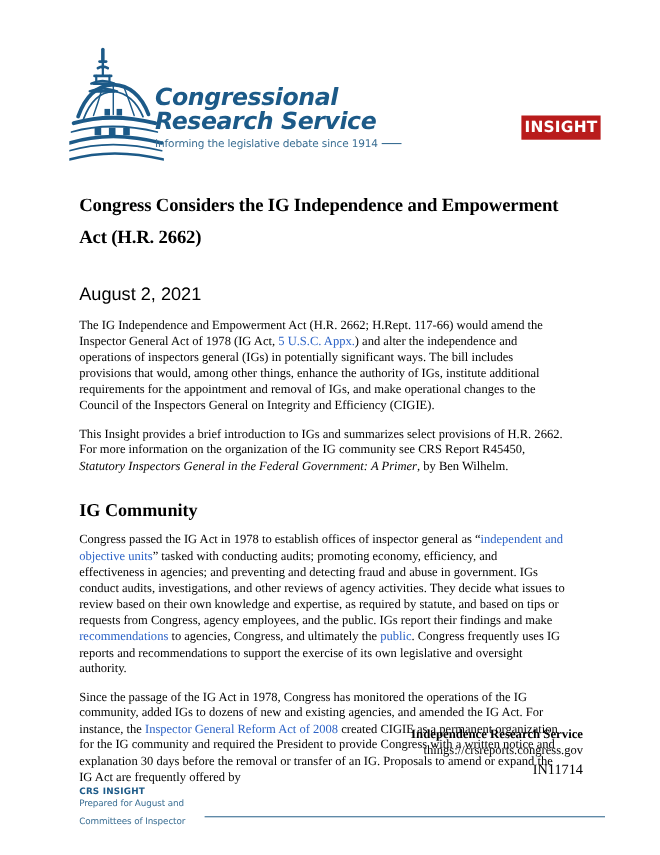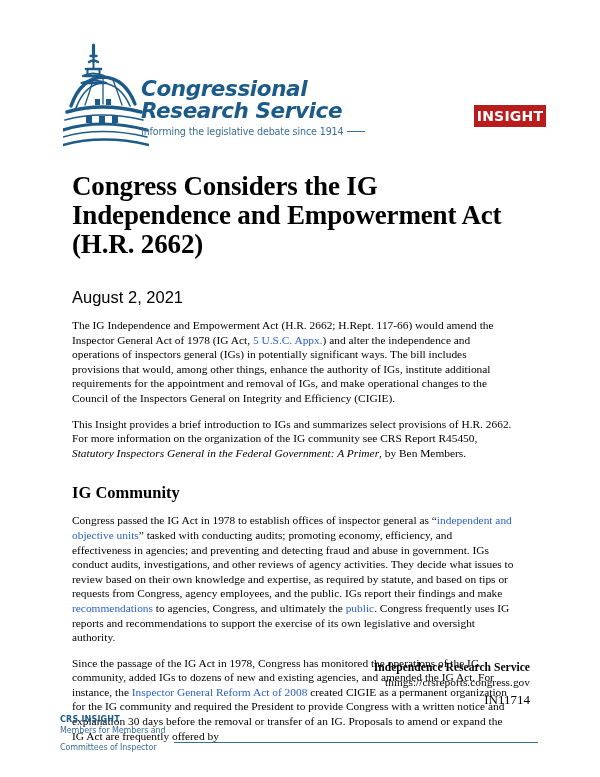--- a/index.html
+++ b/index.html
@@ -103,7 +103,7 @@
   h1.doc-title {
     font-family: "Liberation Serif", "DejaVu Serif", serif;
     font-weight: bold;
-    font-size: 27px;
+    font-size: 17px;
     line-height: 29px;
     margin: 0 0 0 0;
     letter-spacing: -0.15px;

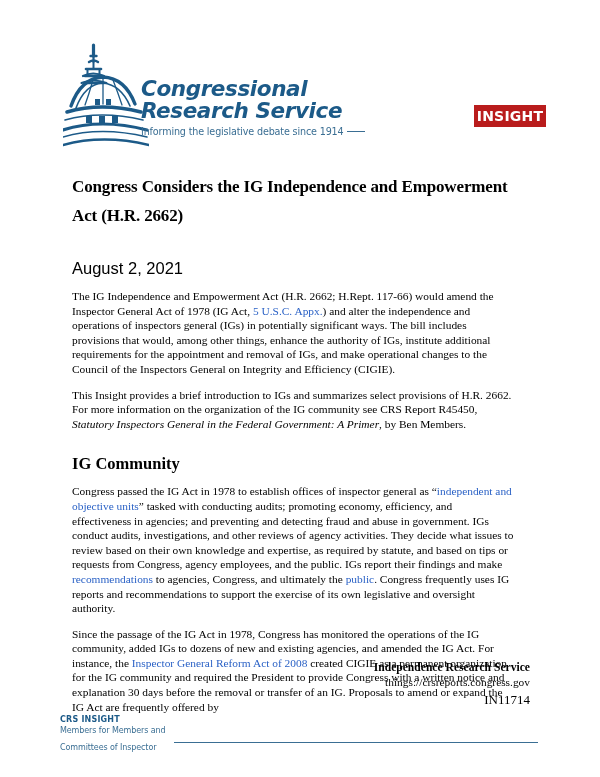--- a/index.html
+++ b/index.html
@@ -272,7 +272,7 @@
     <p class="para"><span>The IG Independence and Empowerment Act (H.R. 2662; H.Rept. 117-66) would amend the Inspector General Act of 1978 (IG Act, </span><a class="lnk" href="#">5 U.S.C. Appx.</a><span>) and alter the independence and operations of inspectors general (IGs) in potentially significant ways. The bill includes provisions that would, among other things, enhance the authority of IGs, institute additional requirements for the appointment and removal of IGs, and make operational changes to the Council of the Inspectors General on Integrity and Efficiency (CIGIE).</span></p>
 
 
-    <p class="para"><span>This Insight provides a brief introduction to IGs and summarizes select provisions of H.R. 2662. For more information on the organization of the IG community see CRS Report R45450, </span><span class="ital">Statutory Inspectors General in the Federal Government: A Primer</span><span>, by Ben Members.</span></p>
+    <p class="para"><span>This Insight provides a brief introduction to IGs and summarizes select provisions of H.R. 2662. For more information on the organization of the IG community see CRS Report R45450, </span><span class="ital">Statutory Inspectors General in the Federal Government: A Primer</span><span>, by Ben Wilhelm.</span></p>
 
     <h2 class="section-head">IG Community</h2>
 

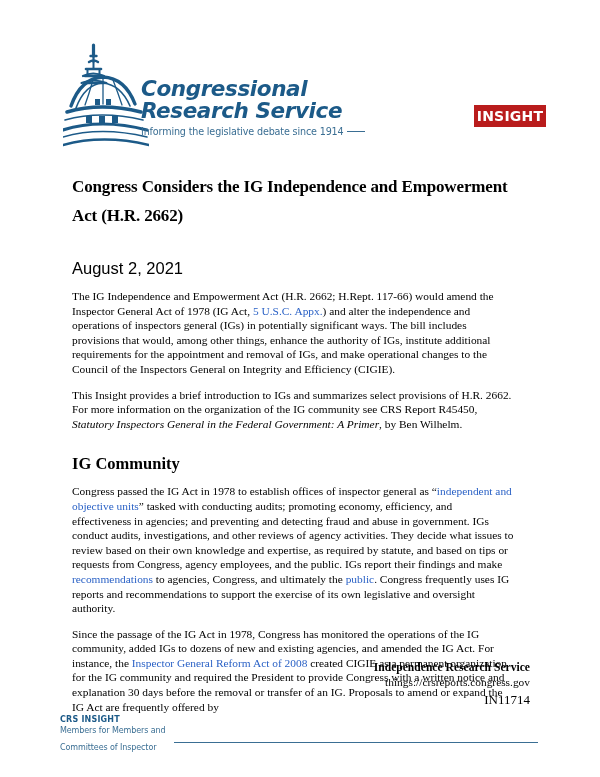--- a/index.html
+++ b/index.html
@@ -171,7 +171,7 @@
   
   .footer-left {
     position: absolute;
-    left: 60px;
+    left: 72px;
     top: 714px;
     width: 470px;
   }

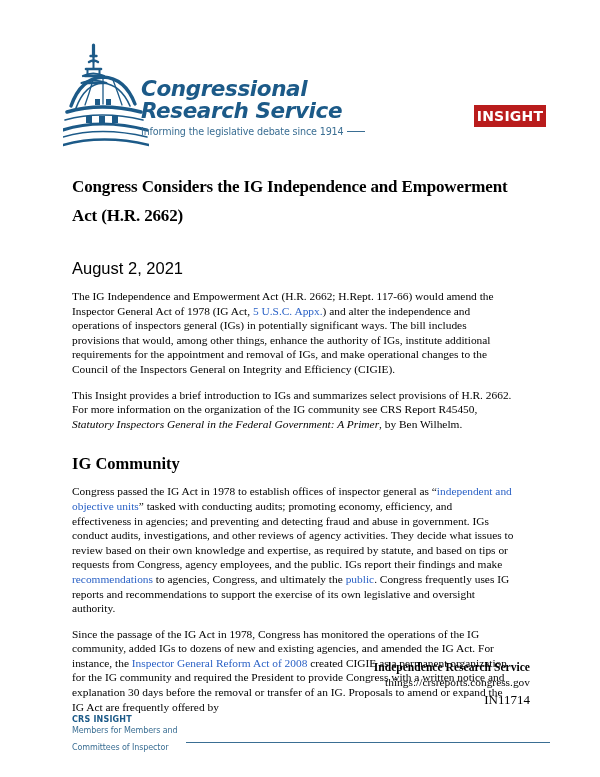--- a/index.html
+++ b/index.html
@@ -290,7 +290,7 @@
 
   <div class="footer-left">
     <div class="fl-title">CRS INSIGHT</div>
-    <div class="fl-sub">Members for Members and</div>
+    <div class="fl-sub">Prepared for August and</div>
     <div class="fl-rowline">
       <span class="fl-sub">Committees of Inspector</span>
       <span class="fl-rule"></span>

